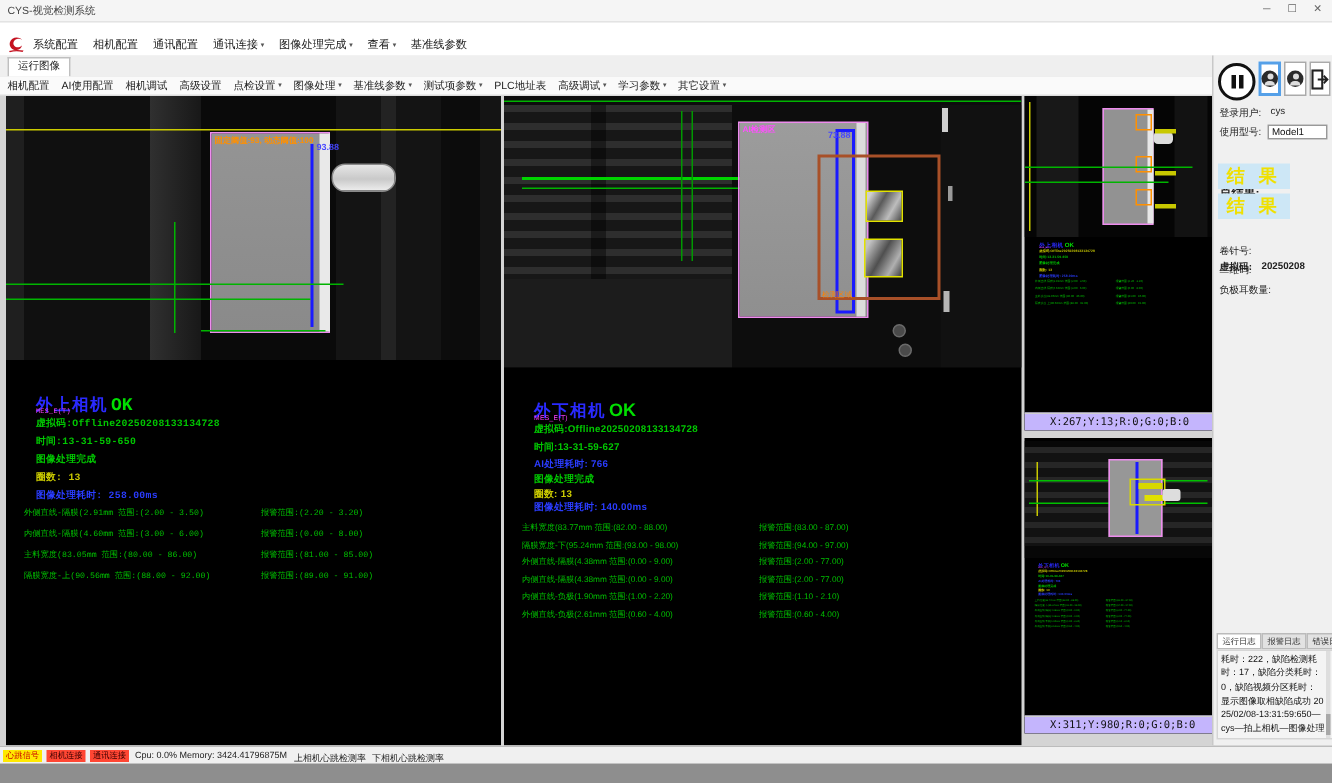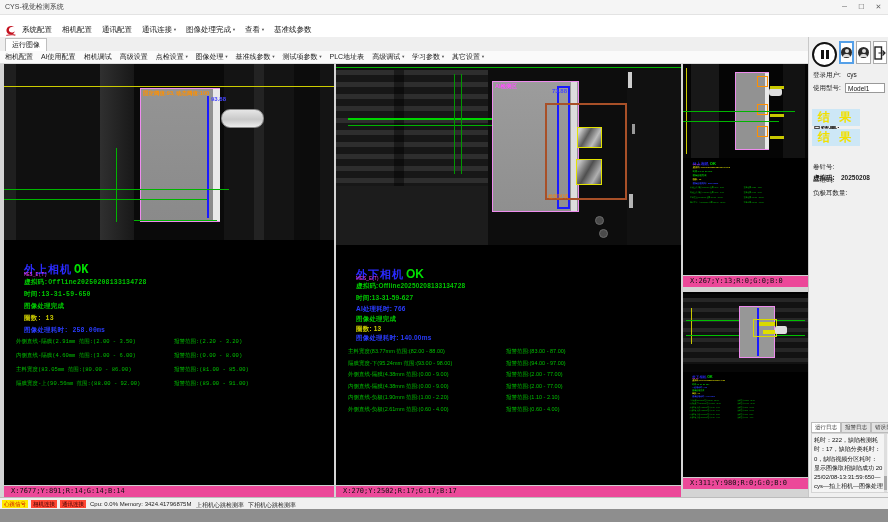--- a/index.html
+++ b/index.html
@@ -29,8 +29,8 @@
   .p-mid{left:336px;top:0;width:345px;height:433px;}
   .p-s1{left:683px;top:0;width:125px;height:223px;}
   .p-s2{left:683px;top:228px;width:136px;height:197px;}
-  .pfooter{position:absolute;left:0;right:0;bottom:0;height:11px;background:#ec4899;border-top:1px solid #cfcfcf;
-           font-family:"DejaVu Sans Mono",monospace;font-size:7px;line-height:11px;color:#111;padding-left:7px;}
+  .pfooter{position:absolute;left:0;right:0;bottom:0;height:11px;background:#c4b5fd;border-top:1px solid #cfcfcf;
+           font-family:"DejaVu Sans Mono",monospace;font-size:7px;line-height:11px;color:#111;padding-left:17px;}
   
   .hl{position:absolute;background:#00b400;height:1px;}
   .vl{position:absolute;background:#00b400;width:1px;}

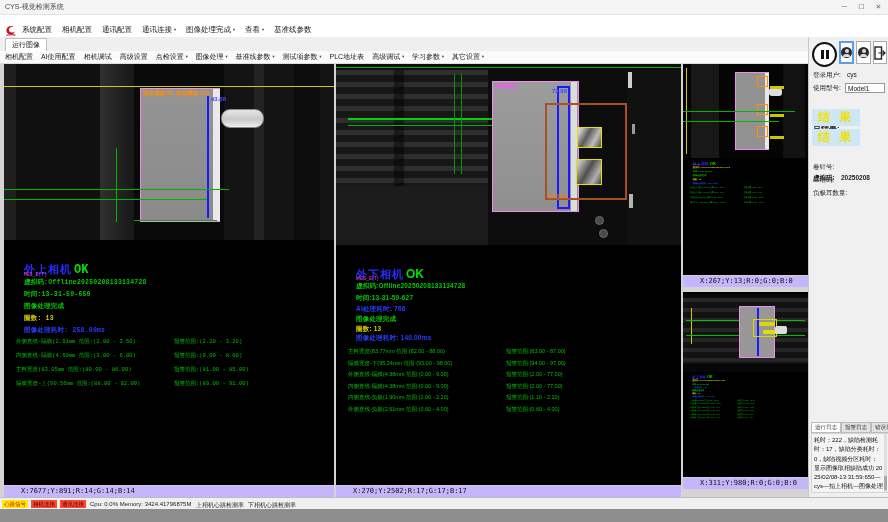--- a/index.html
+++ b/index.html
@@ -187,7 +187,6 @@
           </div>
           </div>
       </div>
-      <div class="pfooter">X:7677;Y:891;R:14;G:14;B:14</div>
     </div>
 
     <div class="panel p-mid">

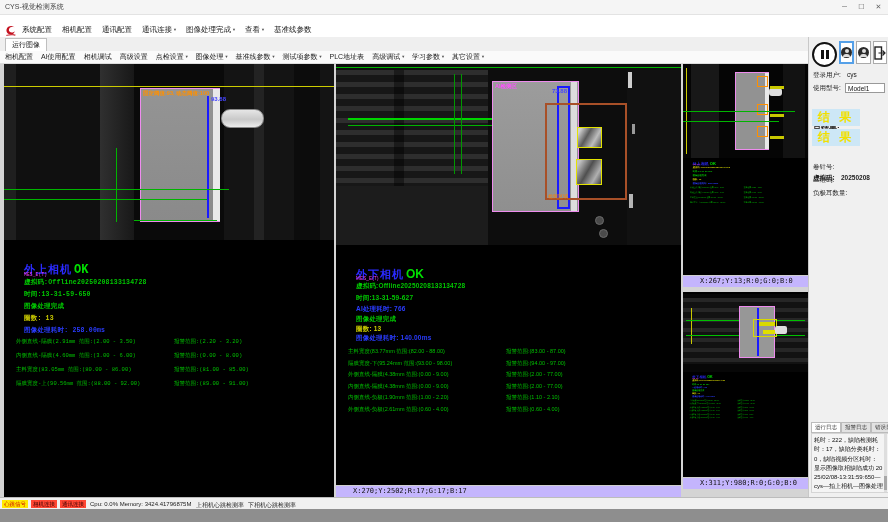--- a/index.html
+++ b/index.html
@@ -253,7 +253,6 @@
           </div>
           </div>
       </div>
-      <div class="pfooter">X:270;Y:2502;R:17;G:17;B:17</div>
     </div>
 
     <div class="panel p-s1">

